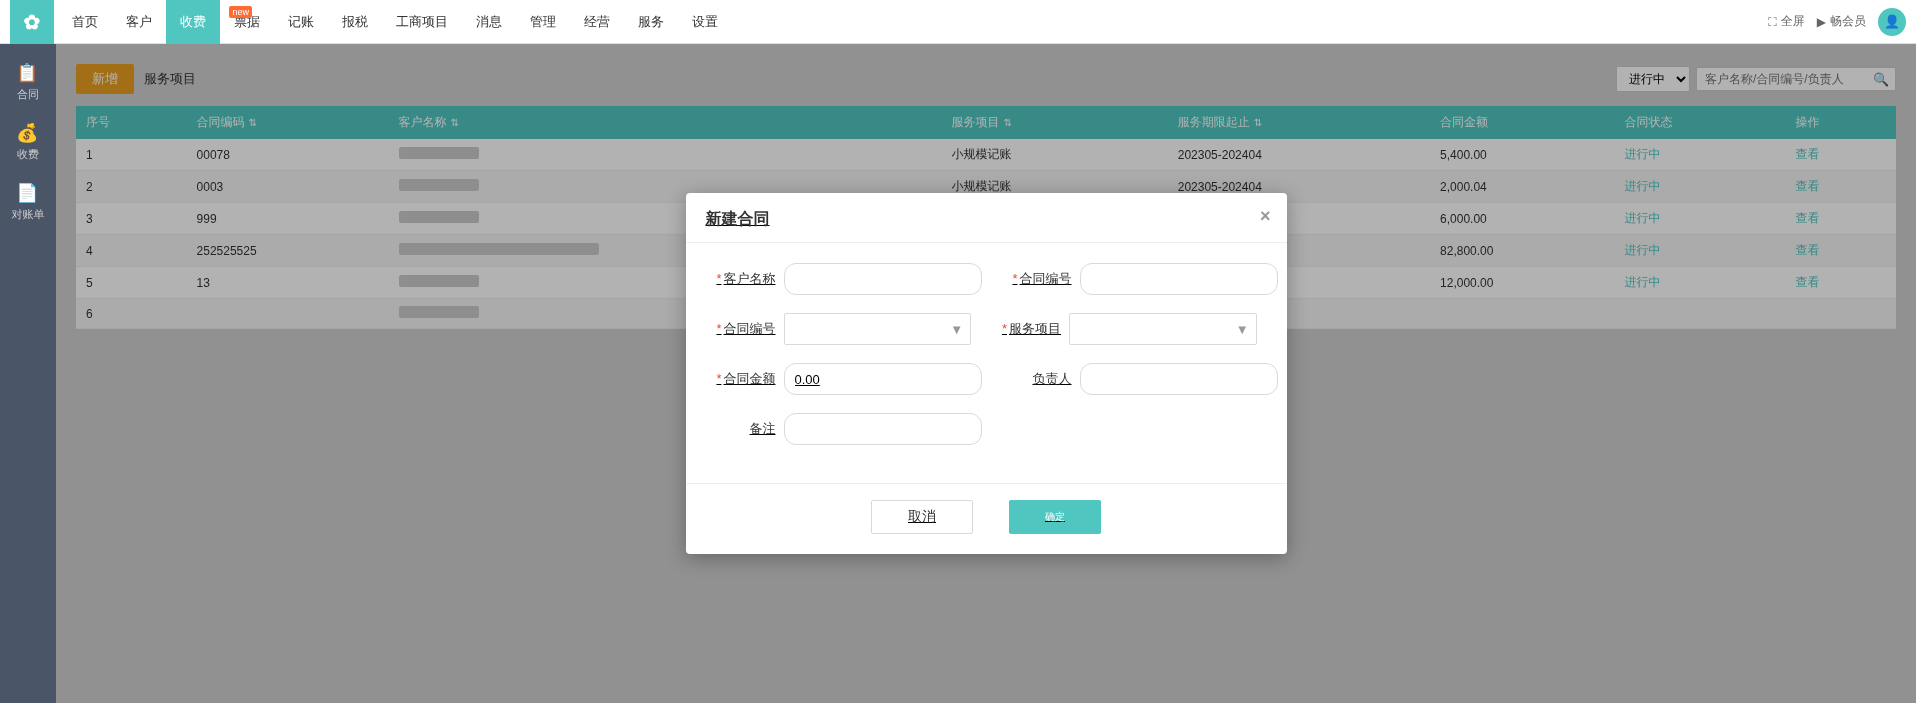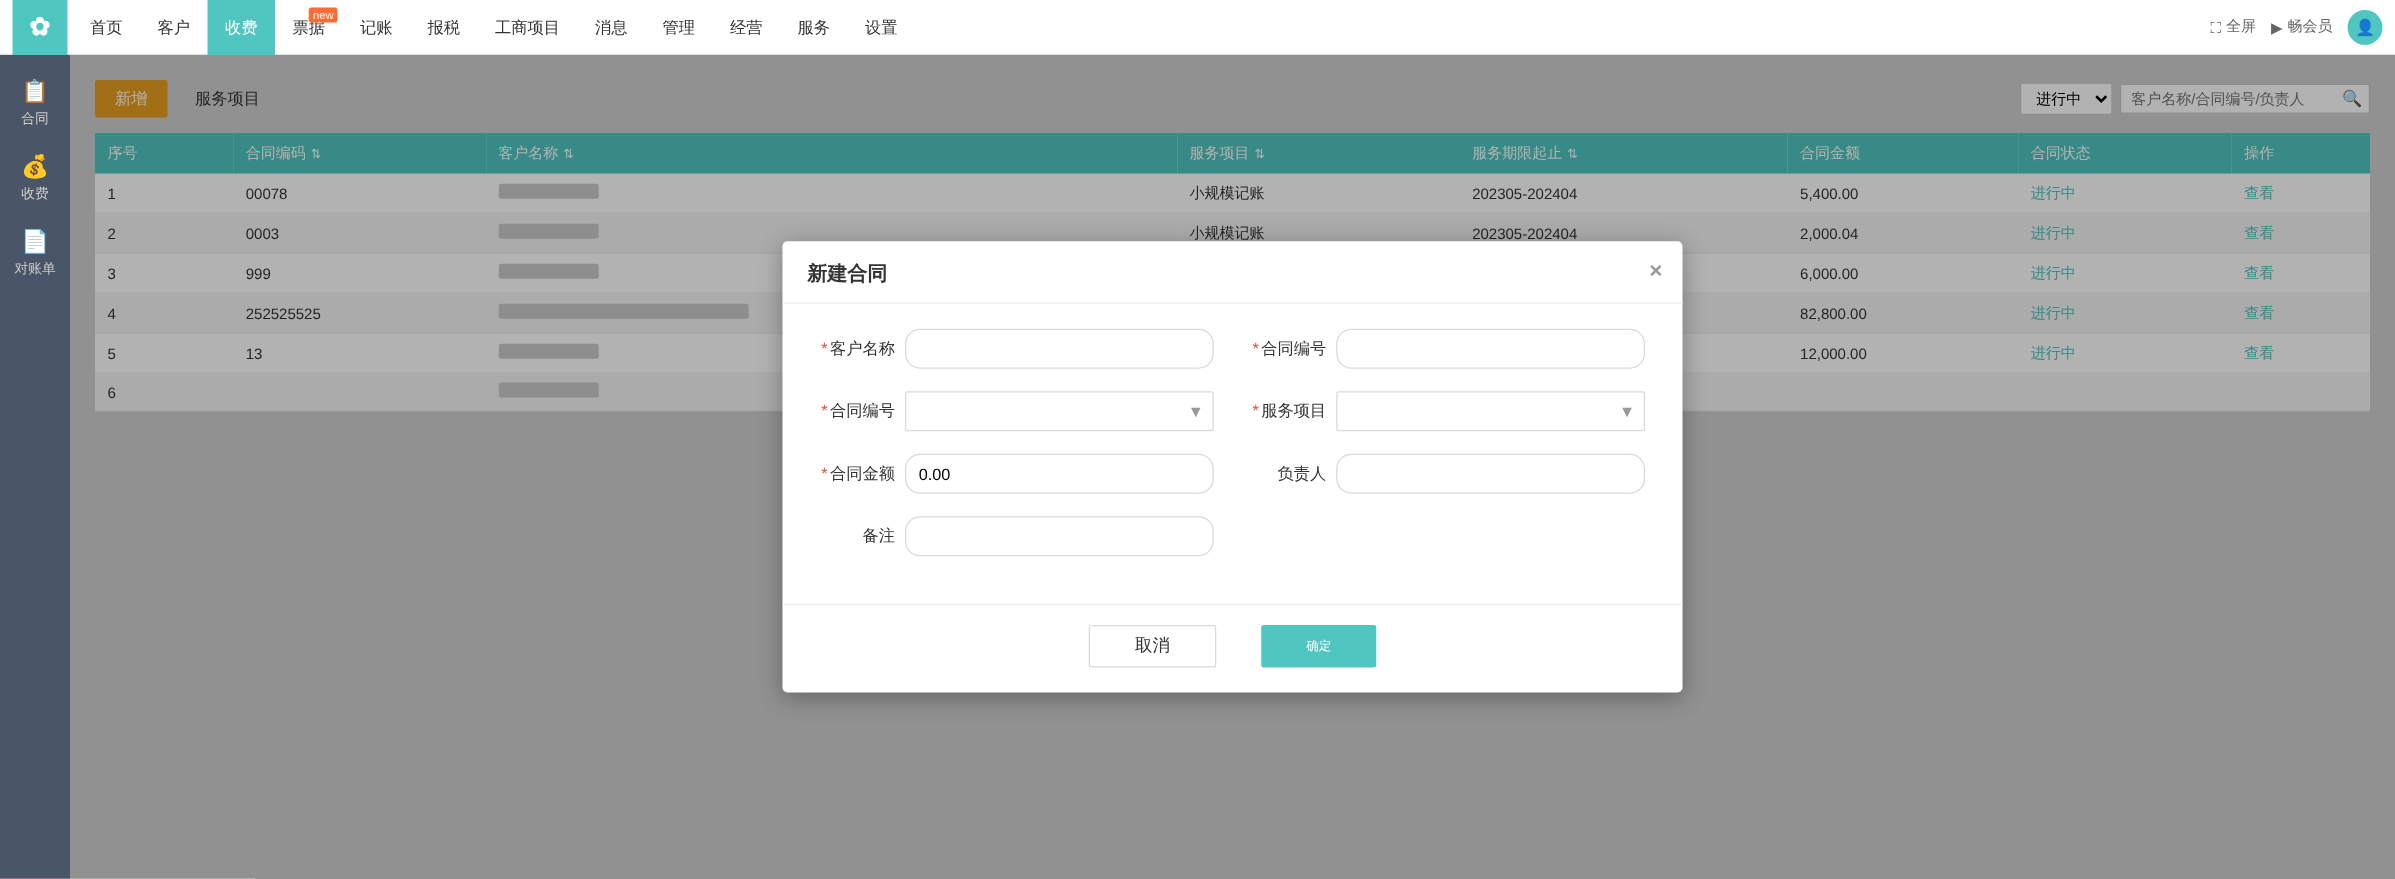--- a/index.html
+++ b/index.html
@@ -25,7 +25,7 @@
     }
     .nav-item.active { background: #4fc6c0; color: #fff; }
     .nav-item .new-badge {
-      position: absolute; top: 6px; right: 4px;
+      position: absolute; top: 6px; right: 22px;
       background: #ff6b35; color: #fff; font-size: 9px; padding: 1px 3px; border-radius: 2px;
     }
     .nav-right { display: flex; align-items: center; gap: 12px; margin-left: auto; }

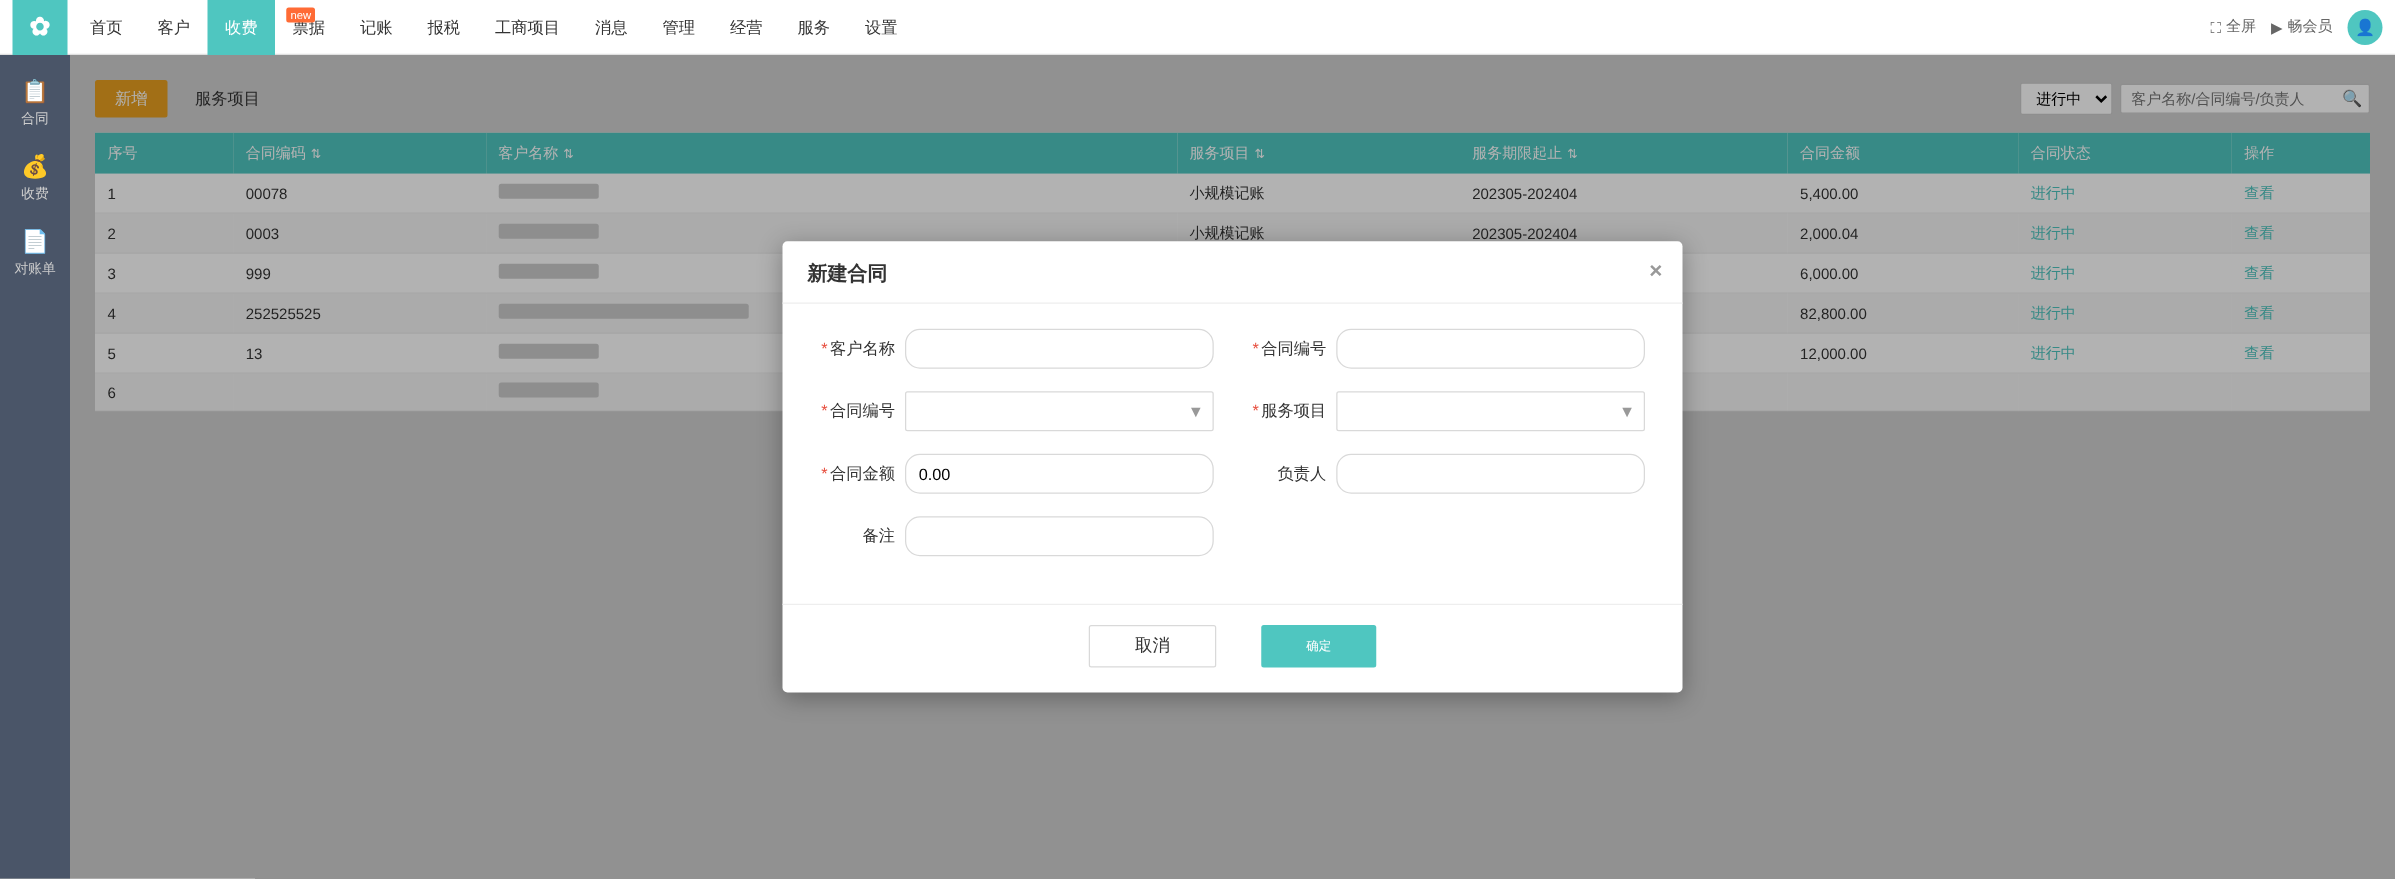--- a/index.html
+++ b/index.html
@@ -51,7 +51,7 @@
     .content-area { flex: 1; background: #d0d0d0; padding: 20px; position: relative; overflow: hidden; }
 
     
-    .toolbar { display: flex; align-items: center; gap: 22px; margin-bottom: 12px; }
+    .toolbar { display: flex; align-items: center; gap: 10px; margin-bottom: 12px; }
     .btn-new {
       background: #e8a020; color: #fff; border: none; padding: 6px 16px;
       cursor: pointer; border-radius: 2px; font-size: 13px;

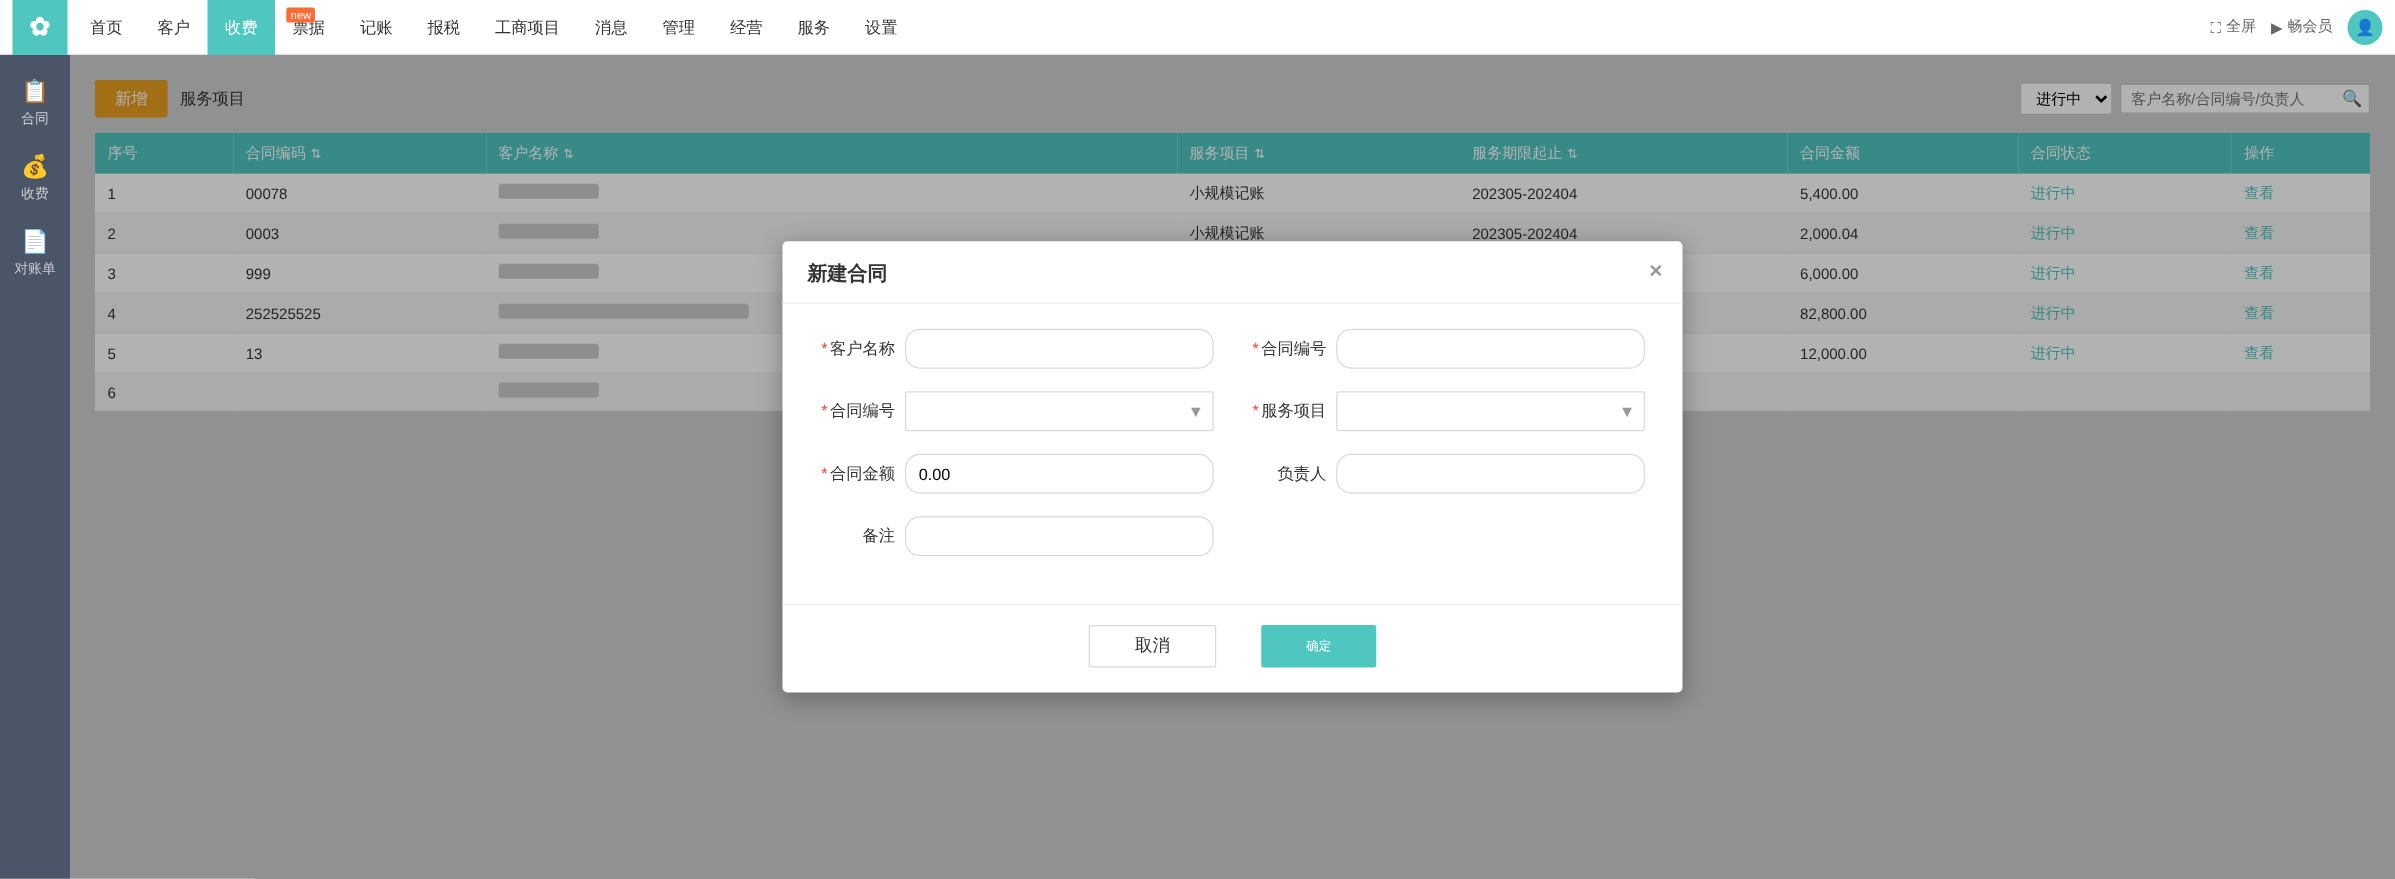--- a/index.html
+++ b/index.html
@@ -88,8 +88,8 @@
       z-index: 200;
     }
     .modal {
-      background: #fff; border-radius: 4px; width: 720px;
-      box-shadow: 0 4px 20px rgba(0,0,0,0.3); position: relative;
+      background: #fff; border-radius: 4px; width: 601px;
+      box-shadow: 0 4px 20px rgba(0,0,0,0.3); position: relative; text-decoration: underline;
     }
     .modal-header {
       padding: 16px 20px 12px; font-size: 16px; font-weight: bold; color: #333;

